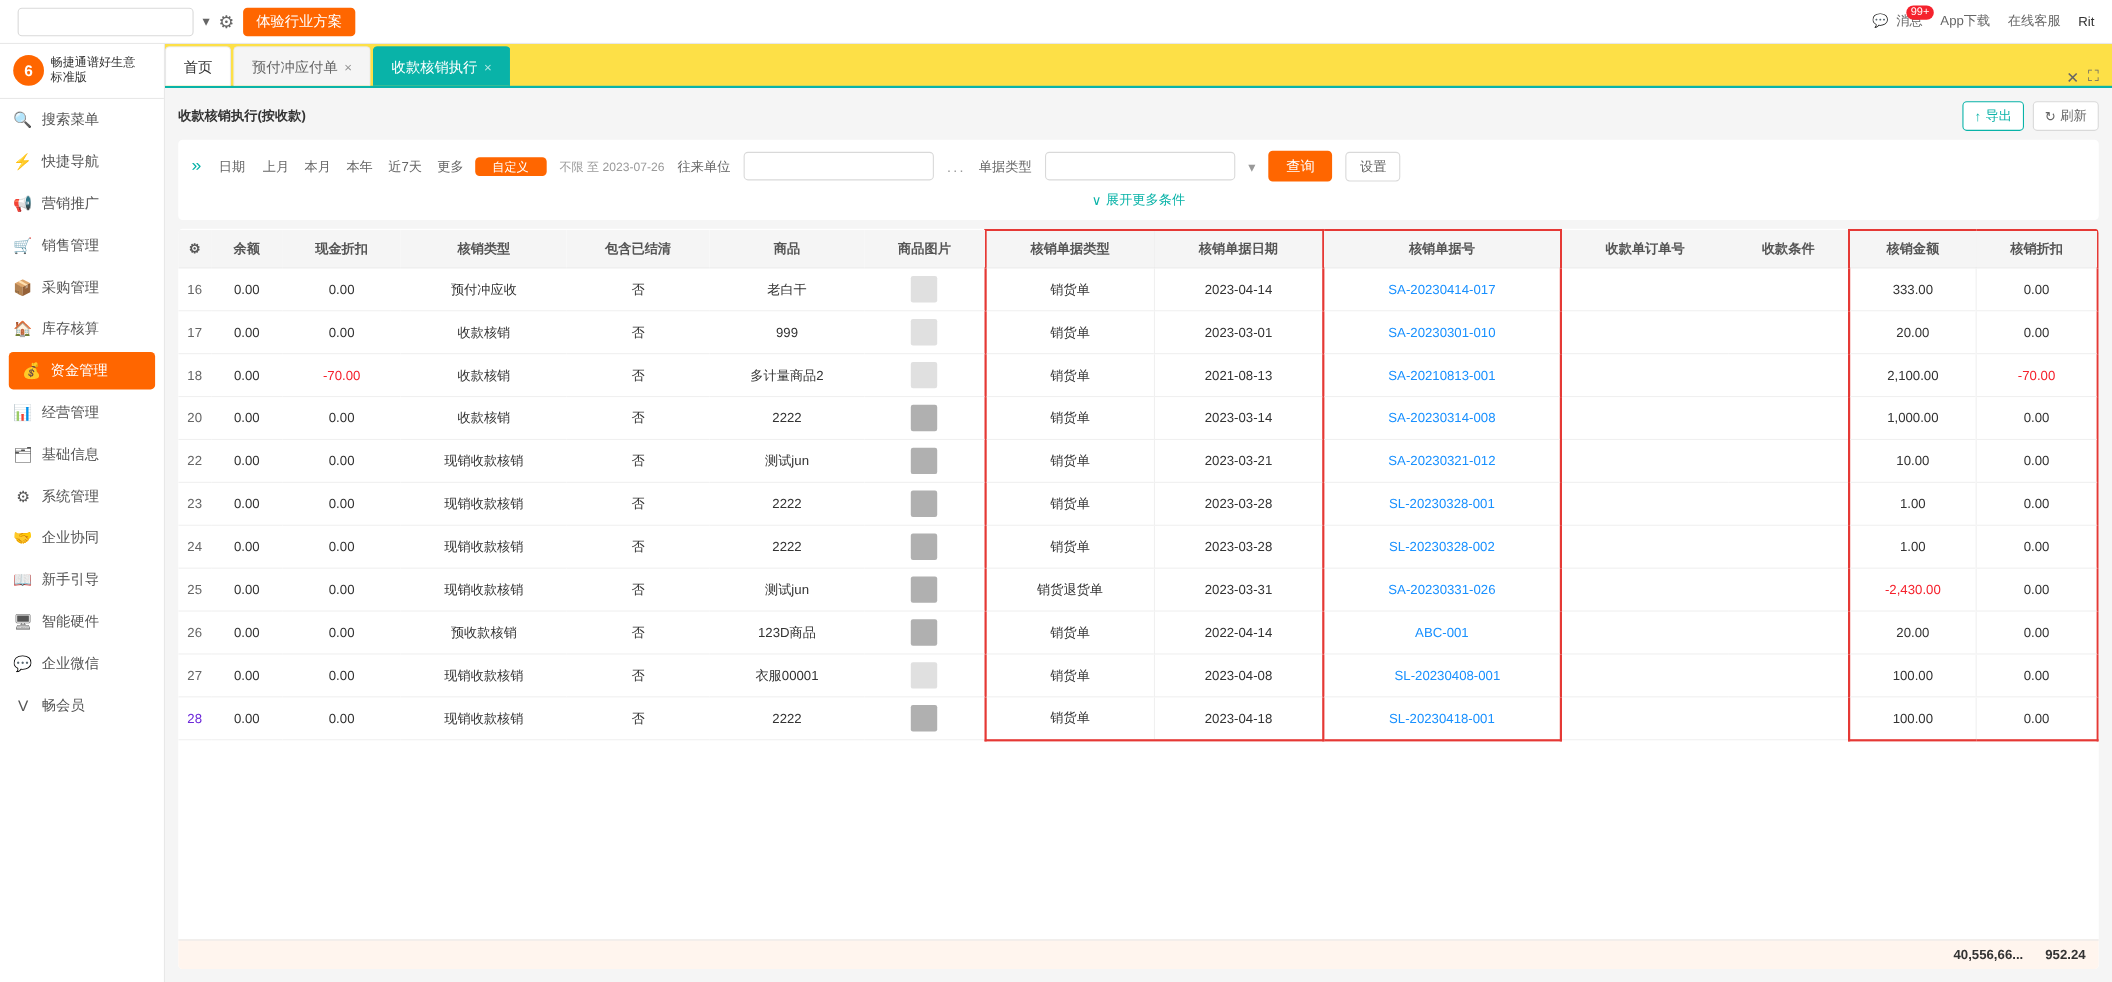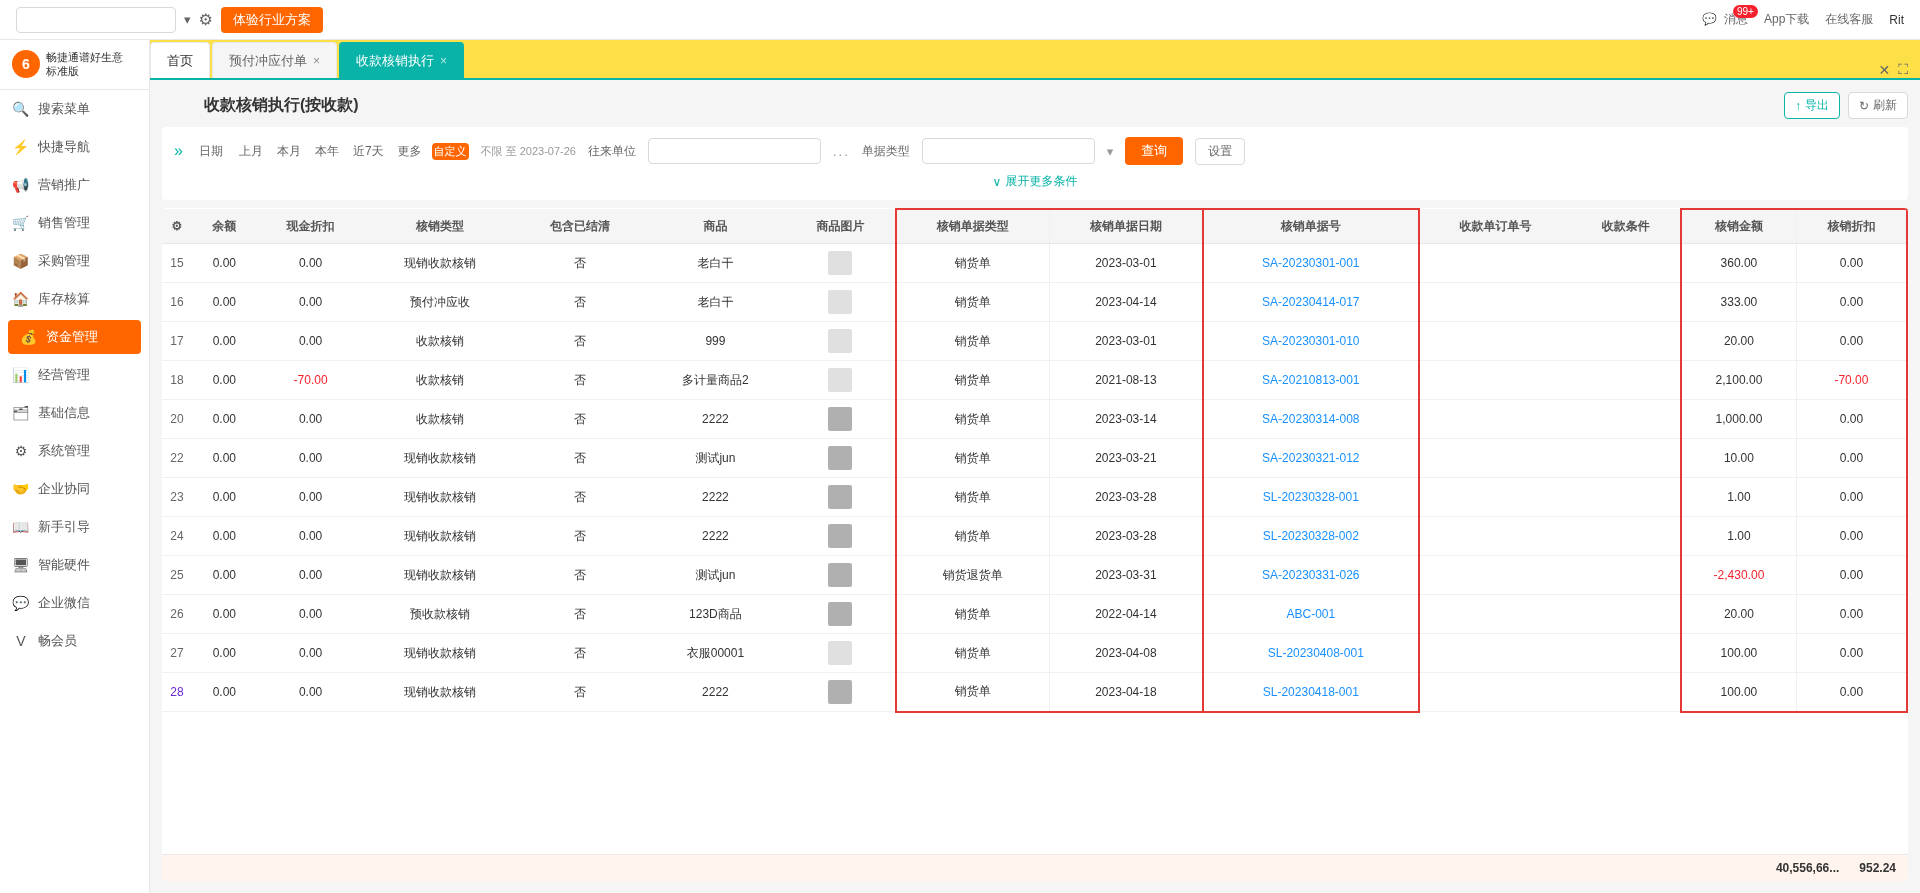--- a/index.html
+++ b/index.html
@@ -41,7 +41,7 @@
 
     
     .page-content { flex: 1; overflow: hidden; background: #f5f5f5; padding: 12px; display: flex; flex-direction: column; gap: 8px; }
-    .page-title { font-size: 16px; font-weight: bold; color: #333; margin-left: 42px; }
+    .page-title { font-size: 12px; font-weight: bold; color: #333; }
     .page-header { display: flex; justify-content: space-between; align-items: center; }
     .page-actions { display: flex; gap: 8px; }
     .btn-export { border: 1px solid #09b3a8; color: #09b3a8; background: #fff; border-radius: 4px; padding: 4px 10px; font-size: 12px; cursor: pointer; display: flex; align-items: center; gap: 4px; }

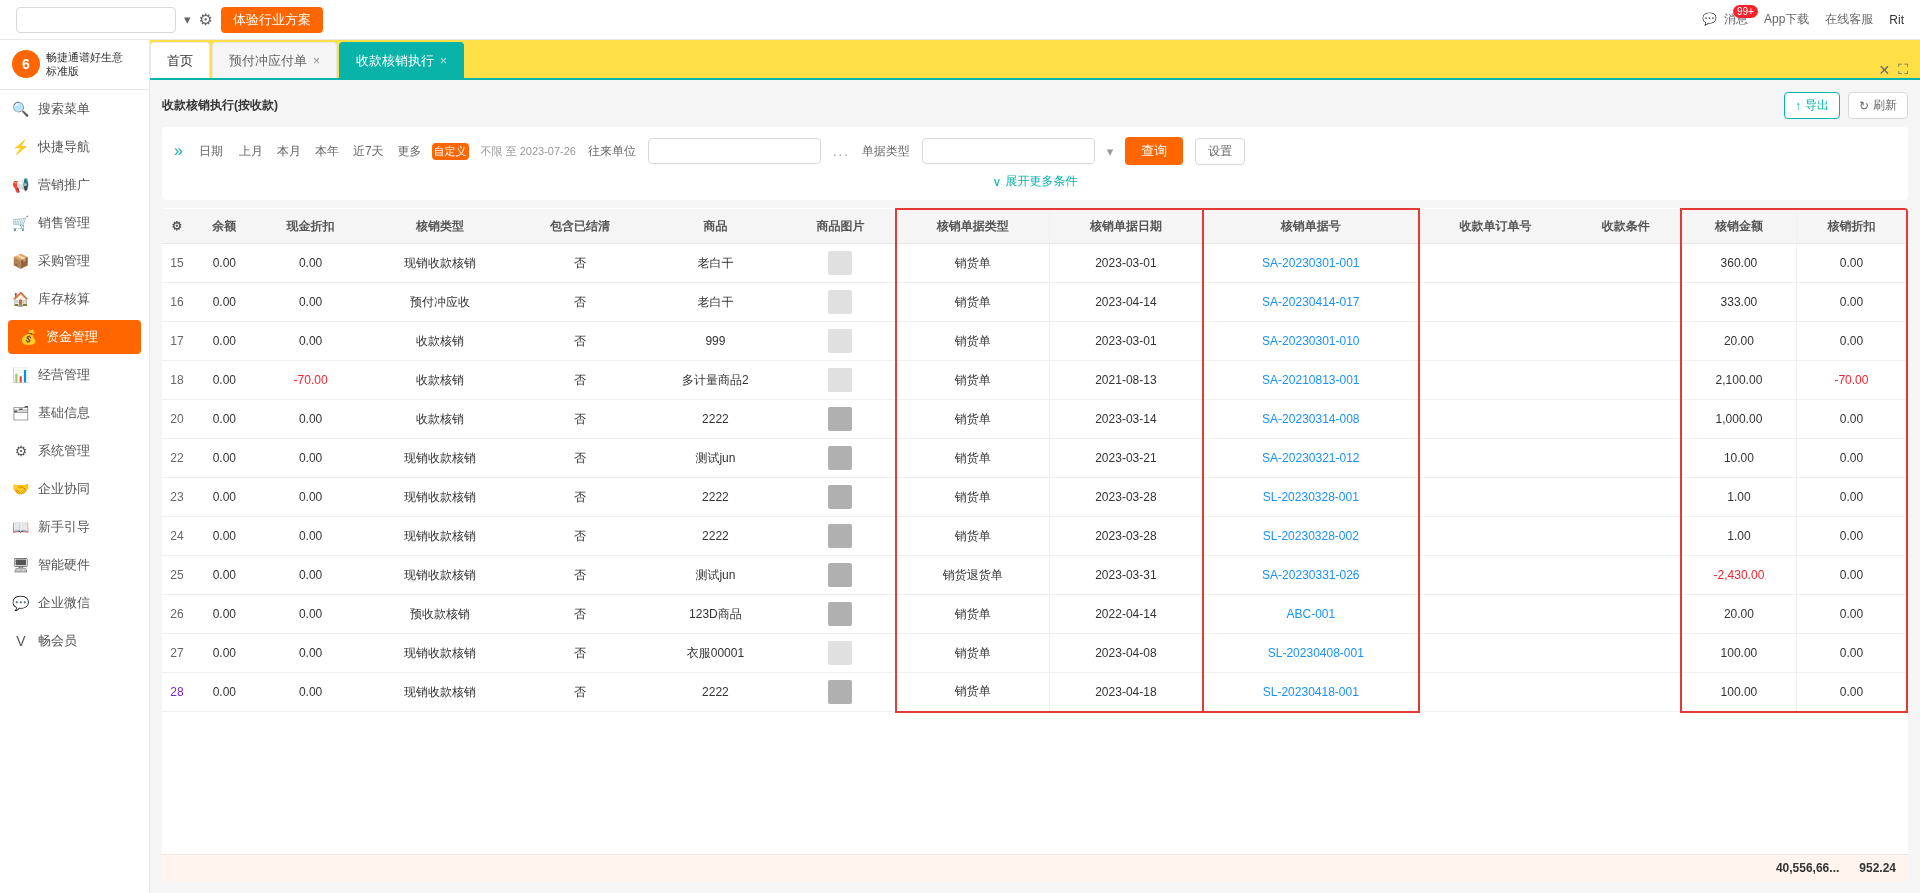--- a/index.html
+++ b/index.html
@@ -54,7 +54,7 @@
     .filter-label { font-size: 12px; color: #666; white-space: nowrap; }
     .date-group { display: flex; align-items: center; gap: 6px; }
     .date-btn { font-size: 12px; color: #666; cursor: pointer; padding: 2px 4px; }
-    .date-custom { background: #ff6600; color: #fff; border: none; border-radius: 4px; padding: 1px 2px; font-size: 11px; cursor: pointer; }
+    .date-custom { background: #ff6600; color: #fff; border: none; border-radius: 4px; padding: 1px 16px; font-size: 11px; cursor: pointer; }
     .date-range-text { font-size: 11px; color: #999; }
     .filter-input { border: 1px solid #d9d9d9; border-radius: 4px; padding: 3px 8px; font-size: 12px; color: #999; min-width: 160px; height: 26px; }
     .filter-select { border: 1px solid #d9d9d9; border-radius: 4px; padding: 3px 8px; font-size: 12px; color: #999; min-width: 160px; height: 26px; }

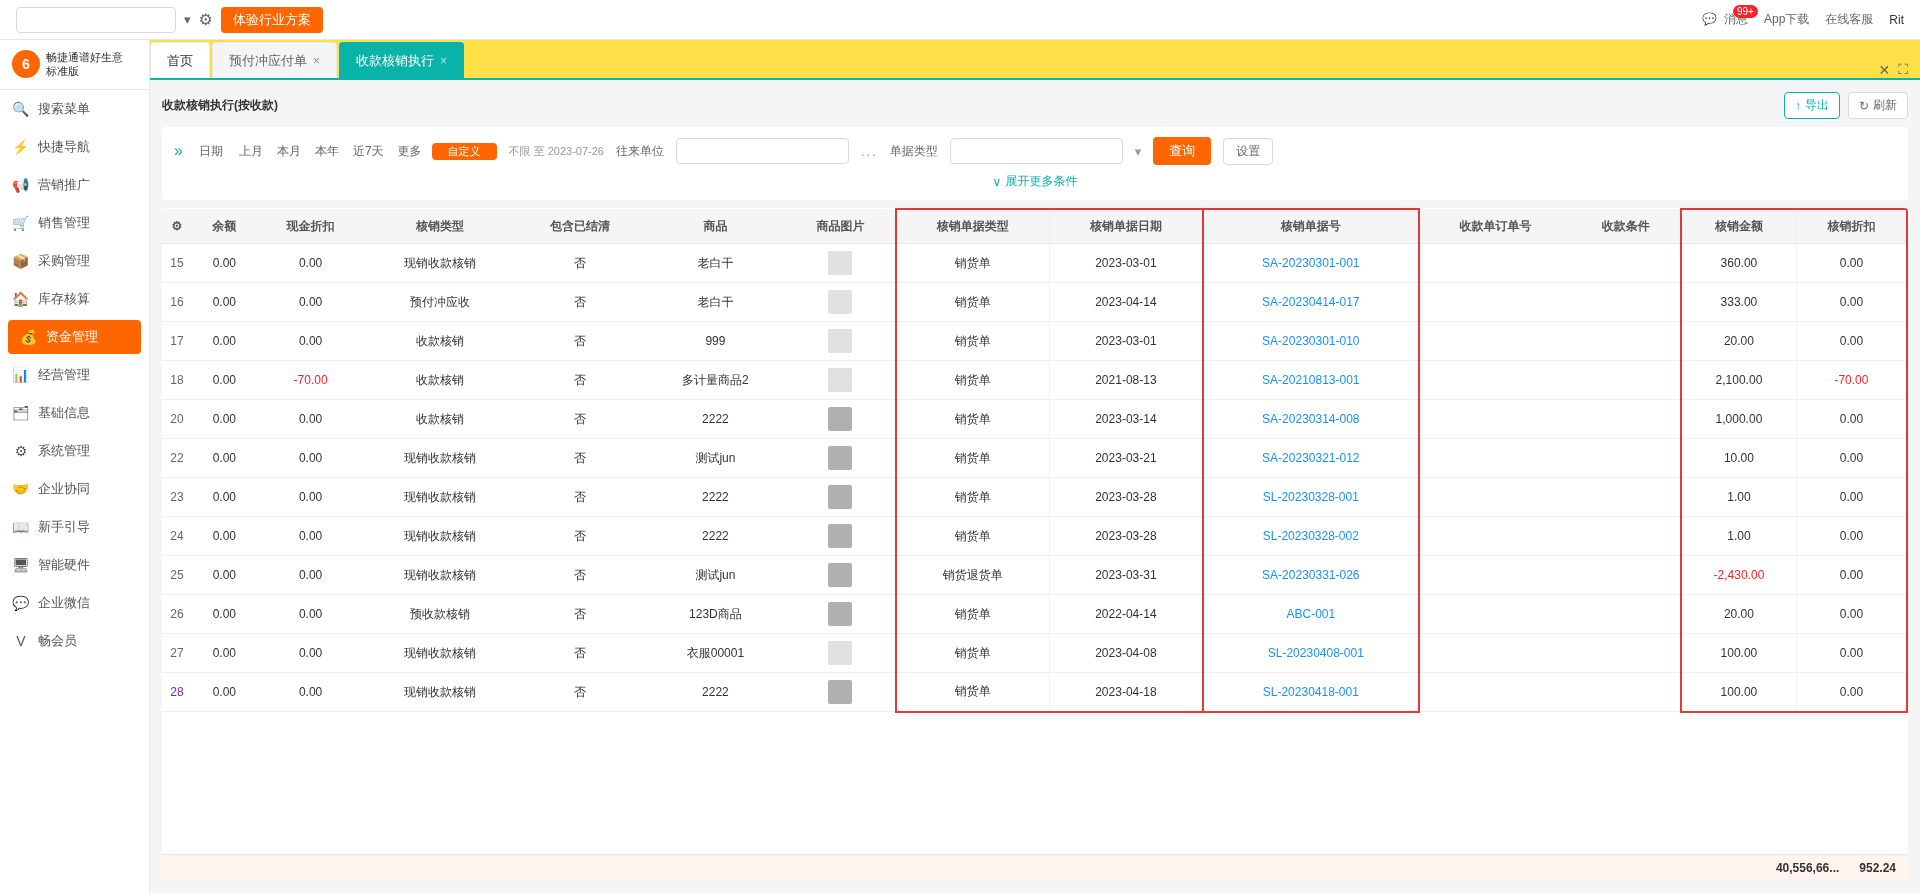--- a/index.html
+++ b/index.html
@@ -270,22 +270,6 @@
               </tr>
             </thead>
             <tbody id="table-body">
-            <tr>
-      <td style="color:#666;">15</td>
-      <td>0.00</td>
-      <td style="">0.00</td>
-      <td>现销收款核销</td>
-      <td>否</td>
-      <td>老白干</td>
-      <td><span class="img-placeholder"></span></td>
-      <td style="border-left:2px solid #e53935;border-right:1px solid #f0f0f0;">销货单</td>
-      <td style="border-right:2px solid #e53935;">2023-03-01</td>
-      <td style="border-left:2px solid #e53935;border-right:2px solid #e53935;"><a class="td-link">SA-20230301-001</a></td>
-      <td></td>
-      <td></td>
-      <td style="border-left:2px solid #e53935;border-right:1px solid #f0f0f0;">360.00</td>
-      <td style="border-right:2px solid #e53935;">0.00</td>
-    </tr>
                 <tr>
       <td style="color:#666;">16</td>
       <td>0.00</td>

